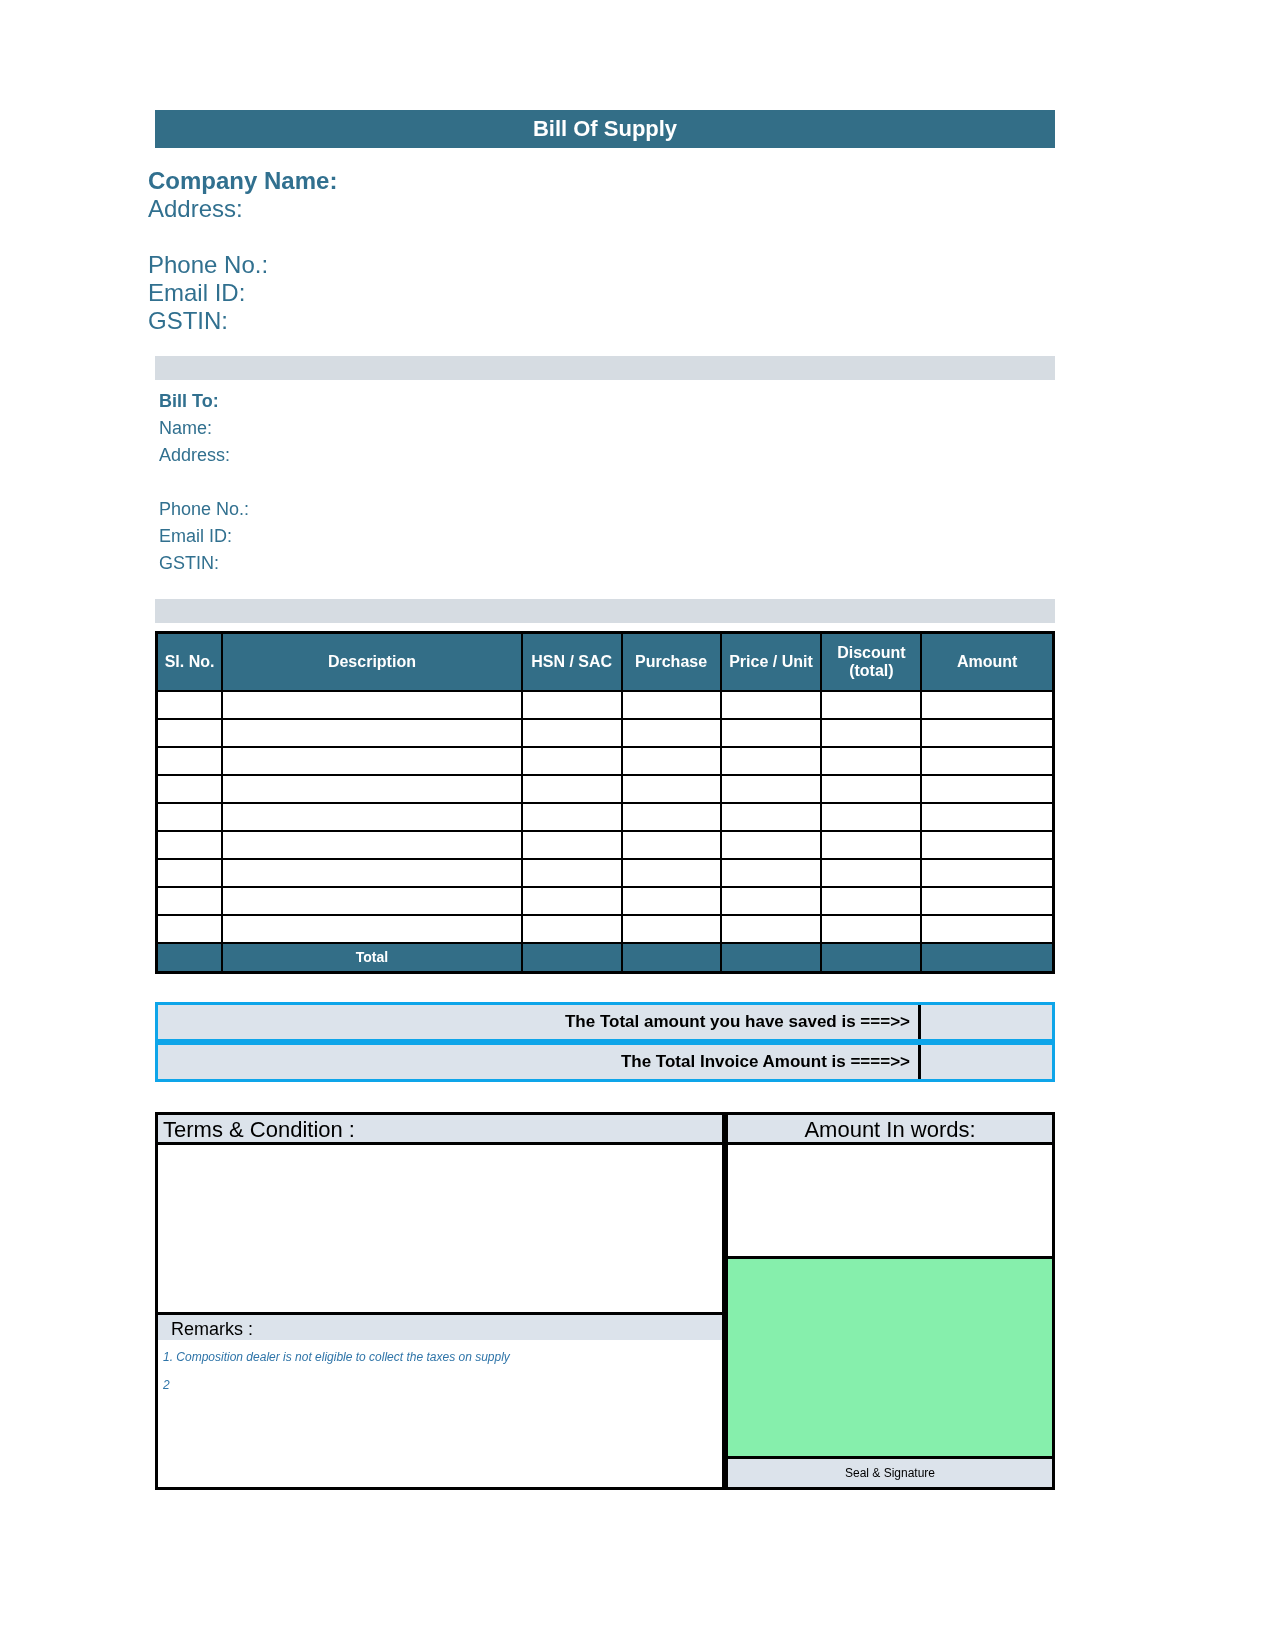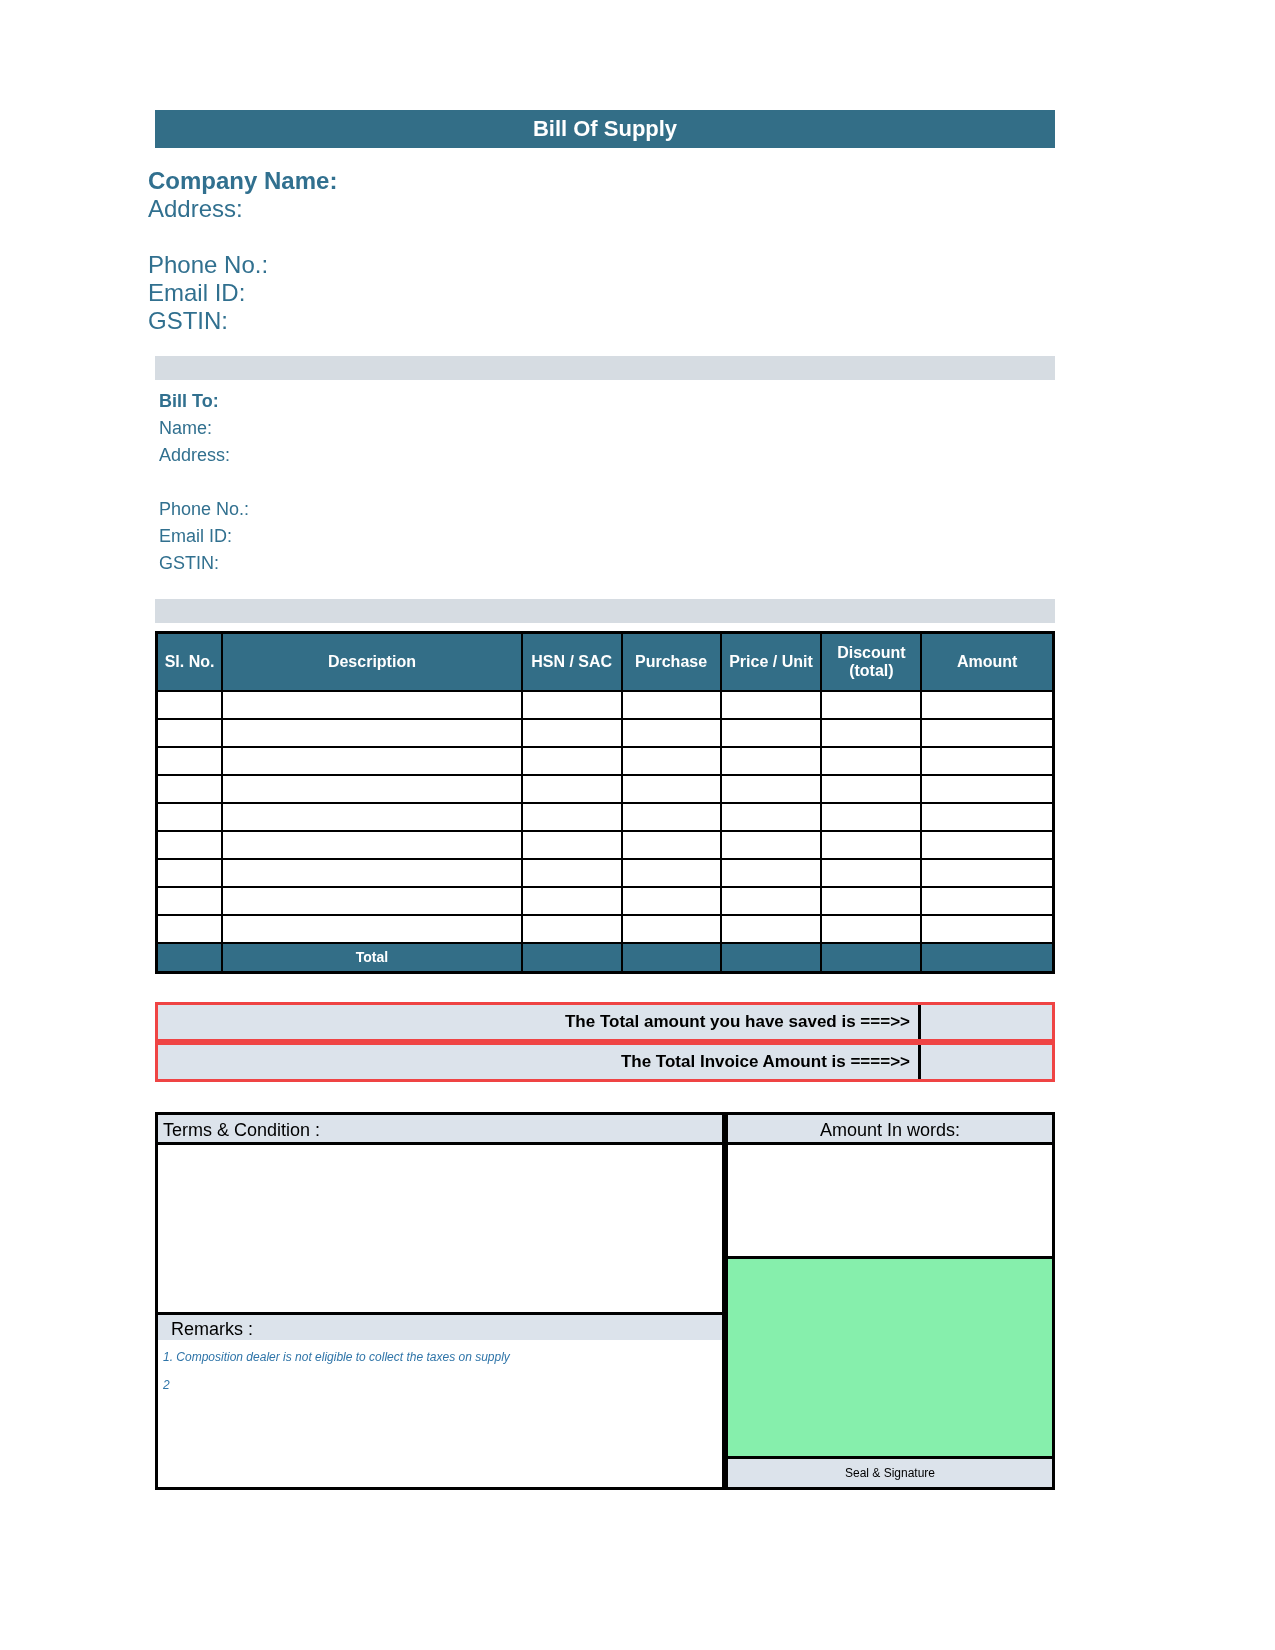--- a/index.html
+++ b/index.html
@@ -48,7 +48,7 @@
   table.items .total-row .total-label{color:#fff;font-weight:bold;font-size:14px;text-align:center;}
 
   
-  .summary-box{position:absolute;left:155px;width:900px;height:40px;border:3px solid #ef4444;
+  .summary-box{position:absolute;left:155px;width:900px;height:40px;border:3px solid #0ea5e9;
     background:var(--panel);display:flex;}
   .summary-box .summary-label{flex:1;display:flex;align-items:center;justify-content:flex-end;
     padding-right:8px;font-size:17px;font-weight:bold;color:#000;}

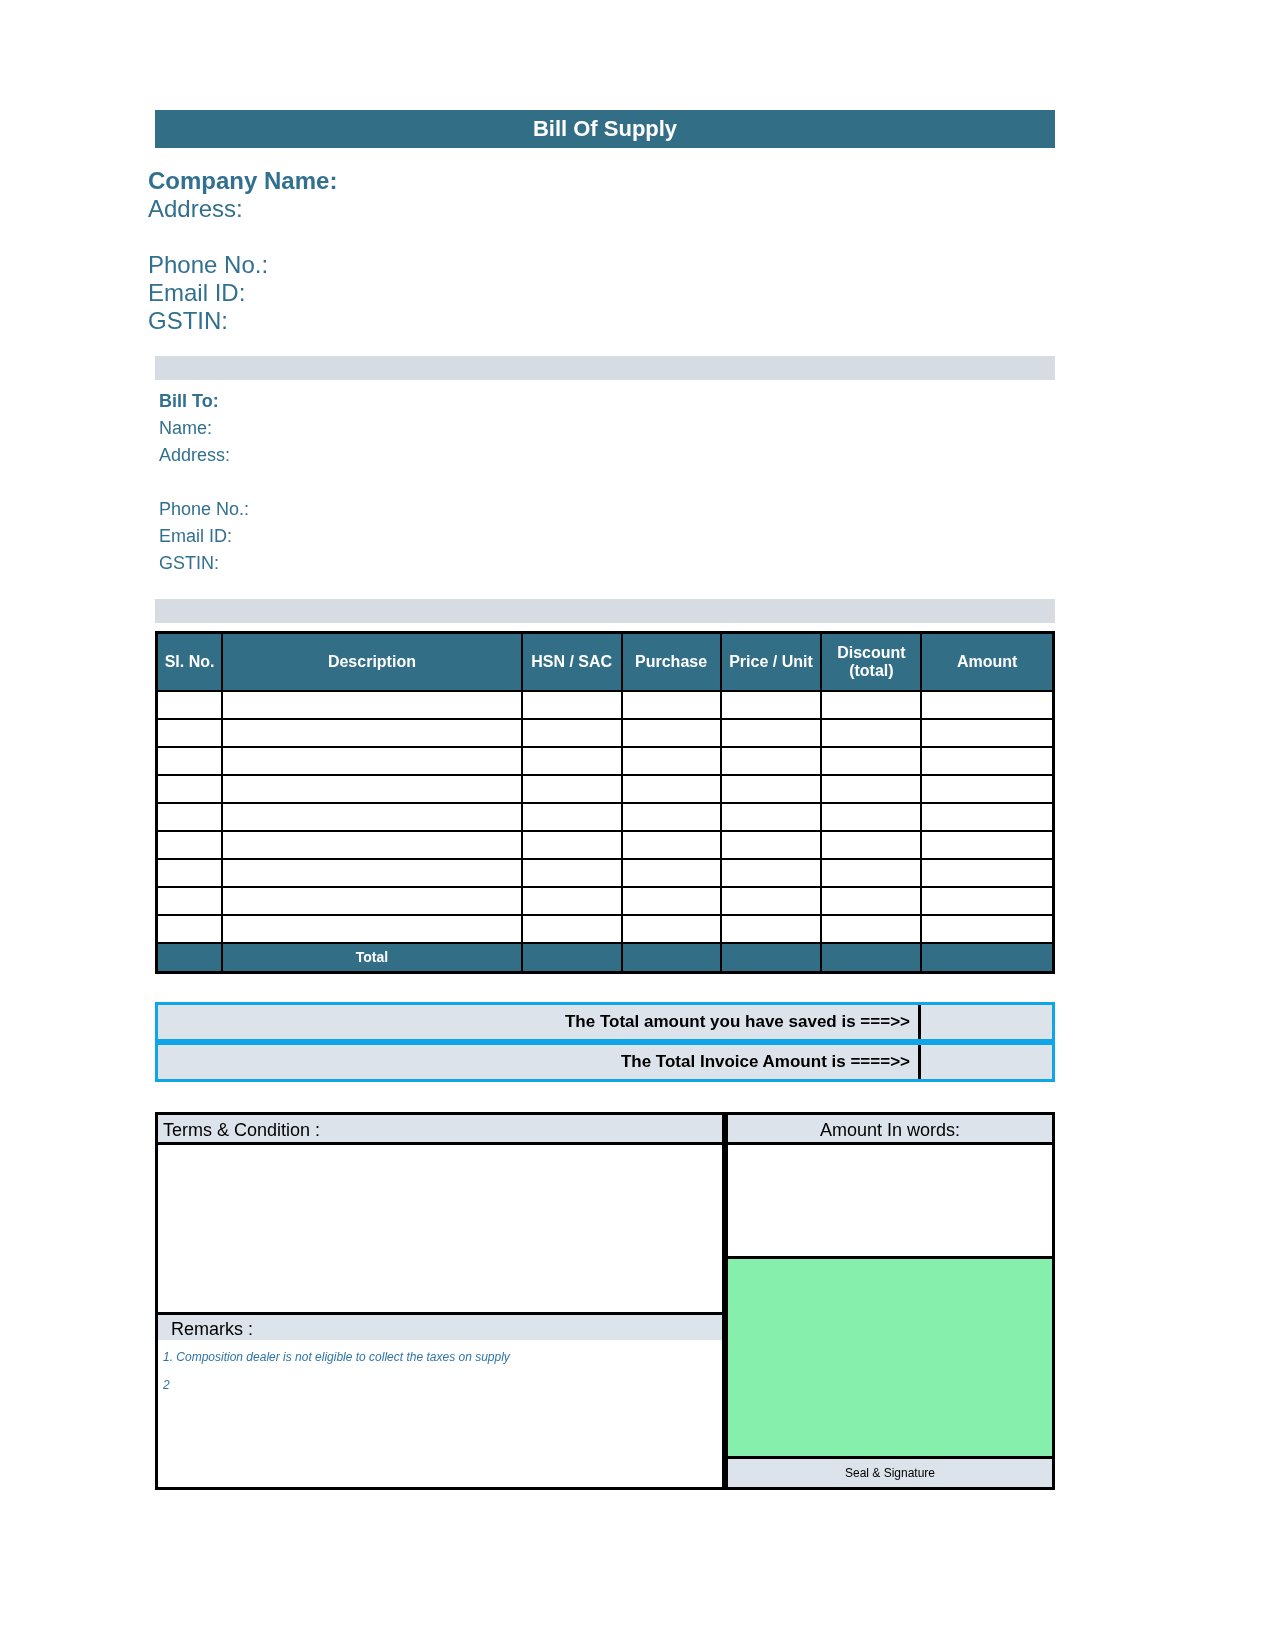--- a/index.html
+++ b/index.html
@@ -61,7 +61,7 @@
     background:#fff;display:flex;flex-direction:column;}
   .bottom-right{position:absolute;left:725px;top:1112px;width:330px;height:378px;border:3px solid #000;
     background:#86efac;display:flex;flex-direction:column;}
-  .panel-header{background:var(--panel);color:#000;font-size:18px;height:30px;line-height:30px;
+  .panel-header{background:var(--panel);color:#000;font-size:22px;height:30px;line-height:30px;
     border-bottom:3px solid #000;flex:0 0 auto;}
   .panel-header.left{padding-left:5px;text-align:left;}
   .panel-header.center{text-align:center;}

